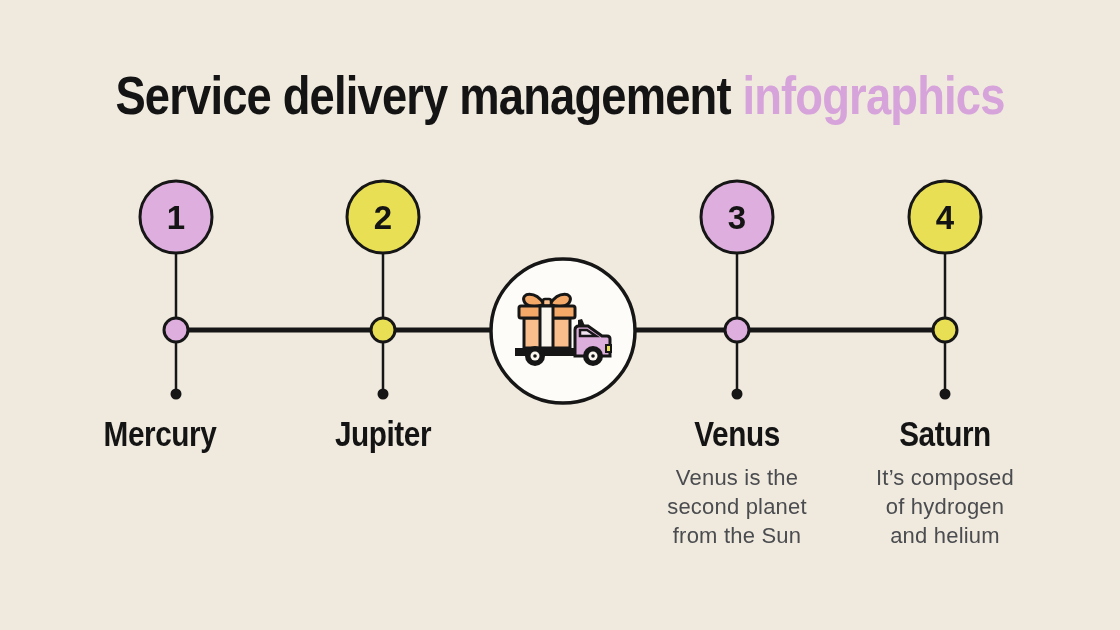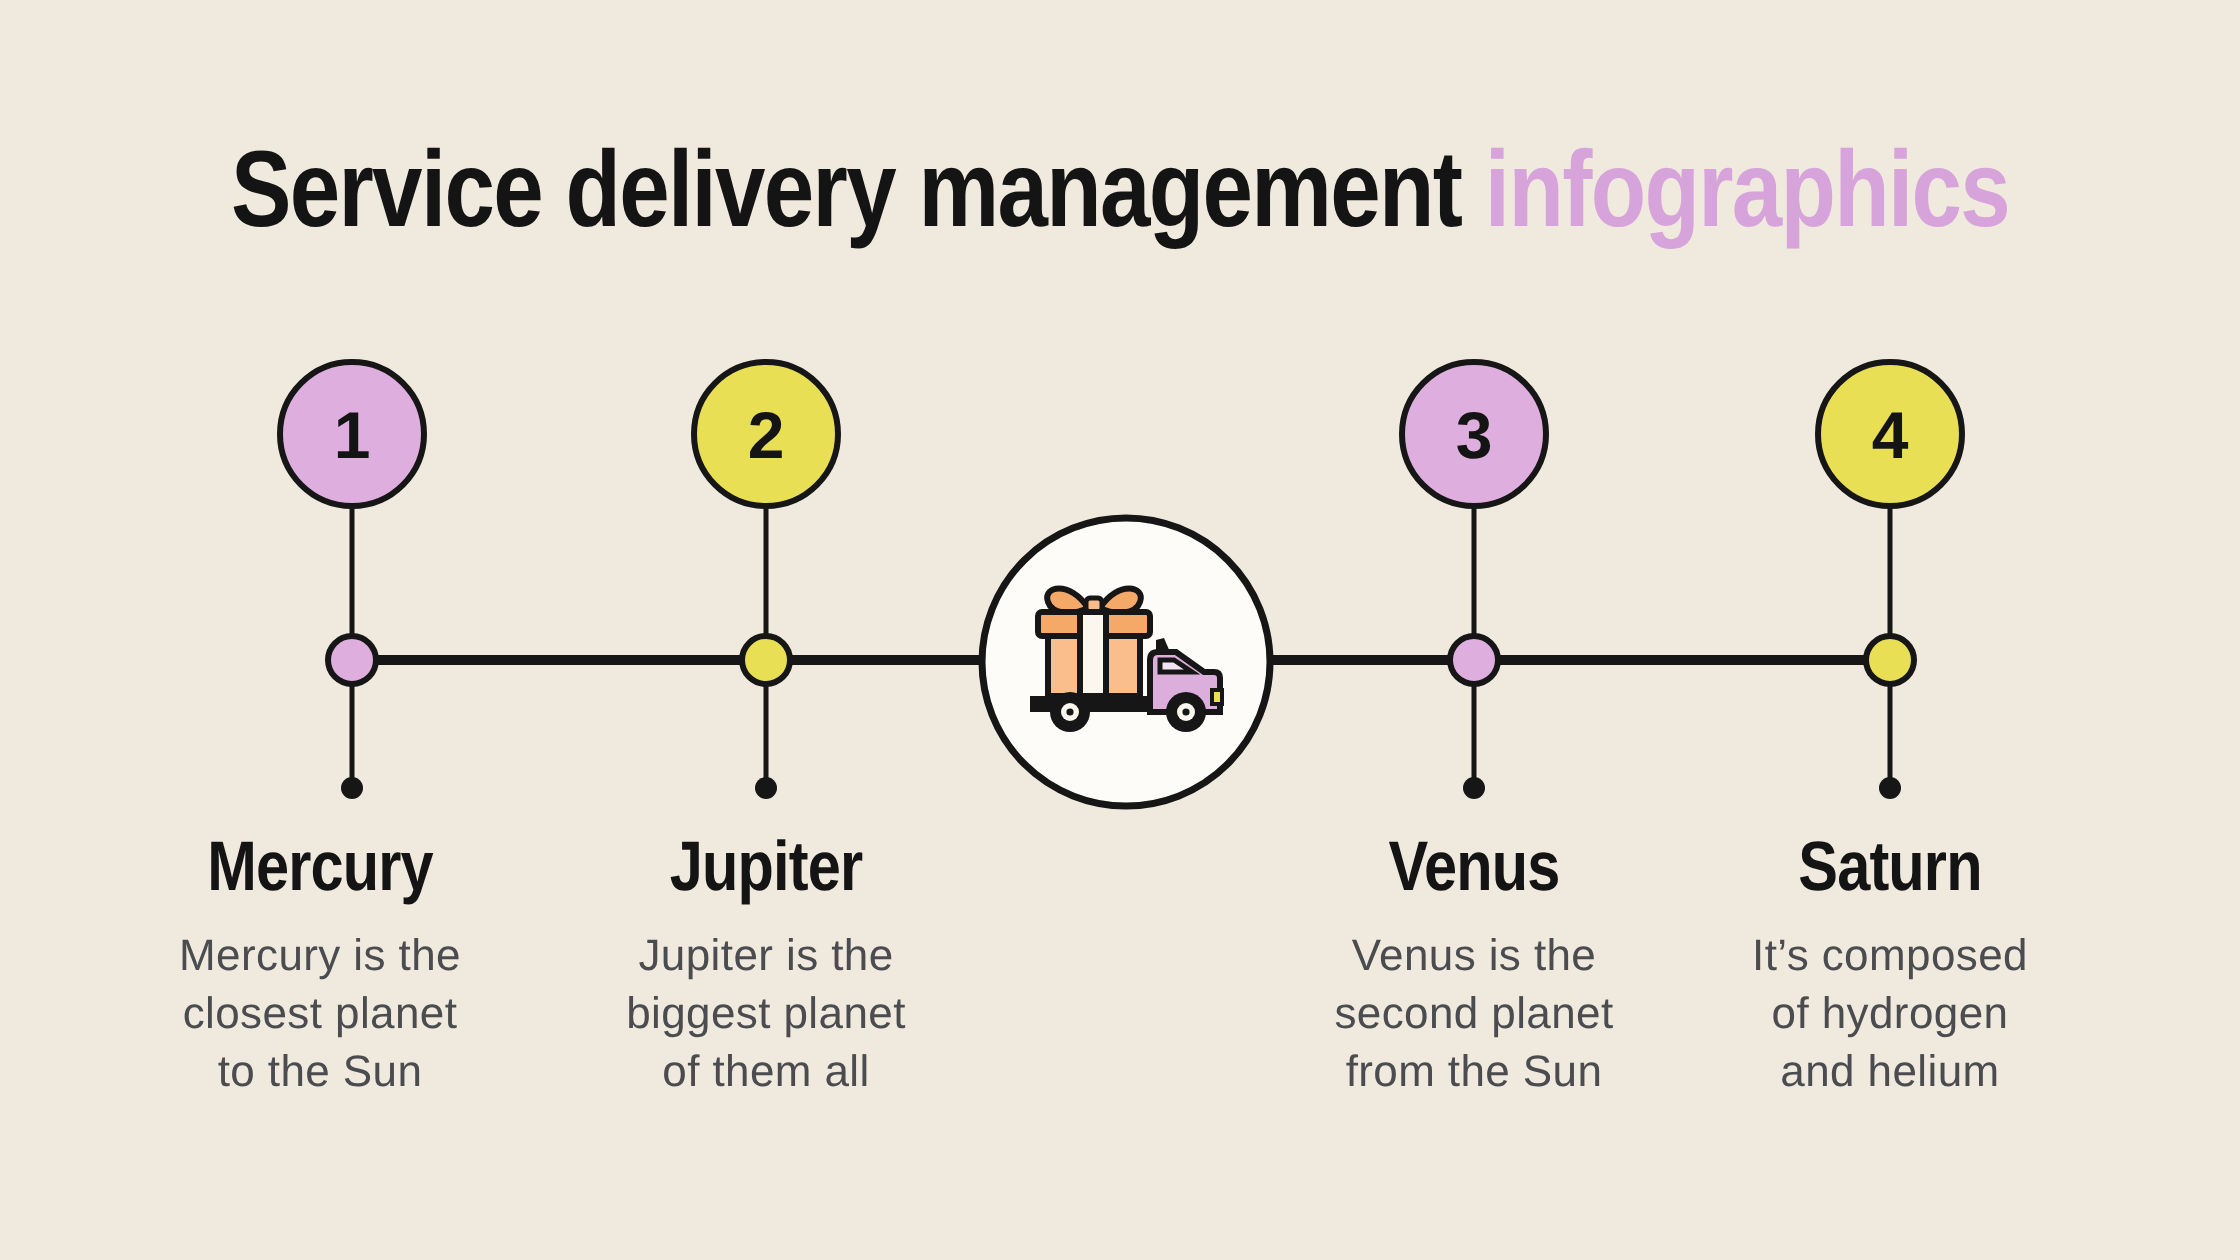--- a/index.html
+++ b/index.html
@@ -138,9 +138,6 @@
 
   <div class="item" style="left:40px">
     <h2 class="item-name">Mercury</h2>
-    <p class="item-desc">Mercury is the
-closest planet
-to the Sun</p>
   </div>
   <div class="item" style="left:263px">
     <h2 class="item-name">Jupiter</h2>

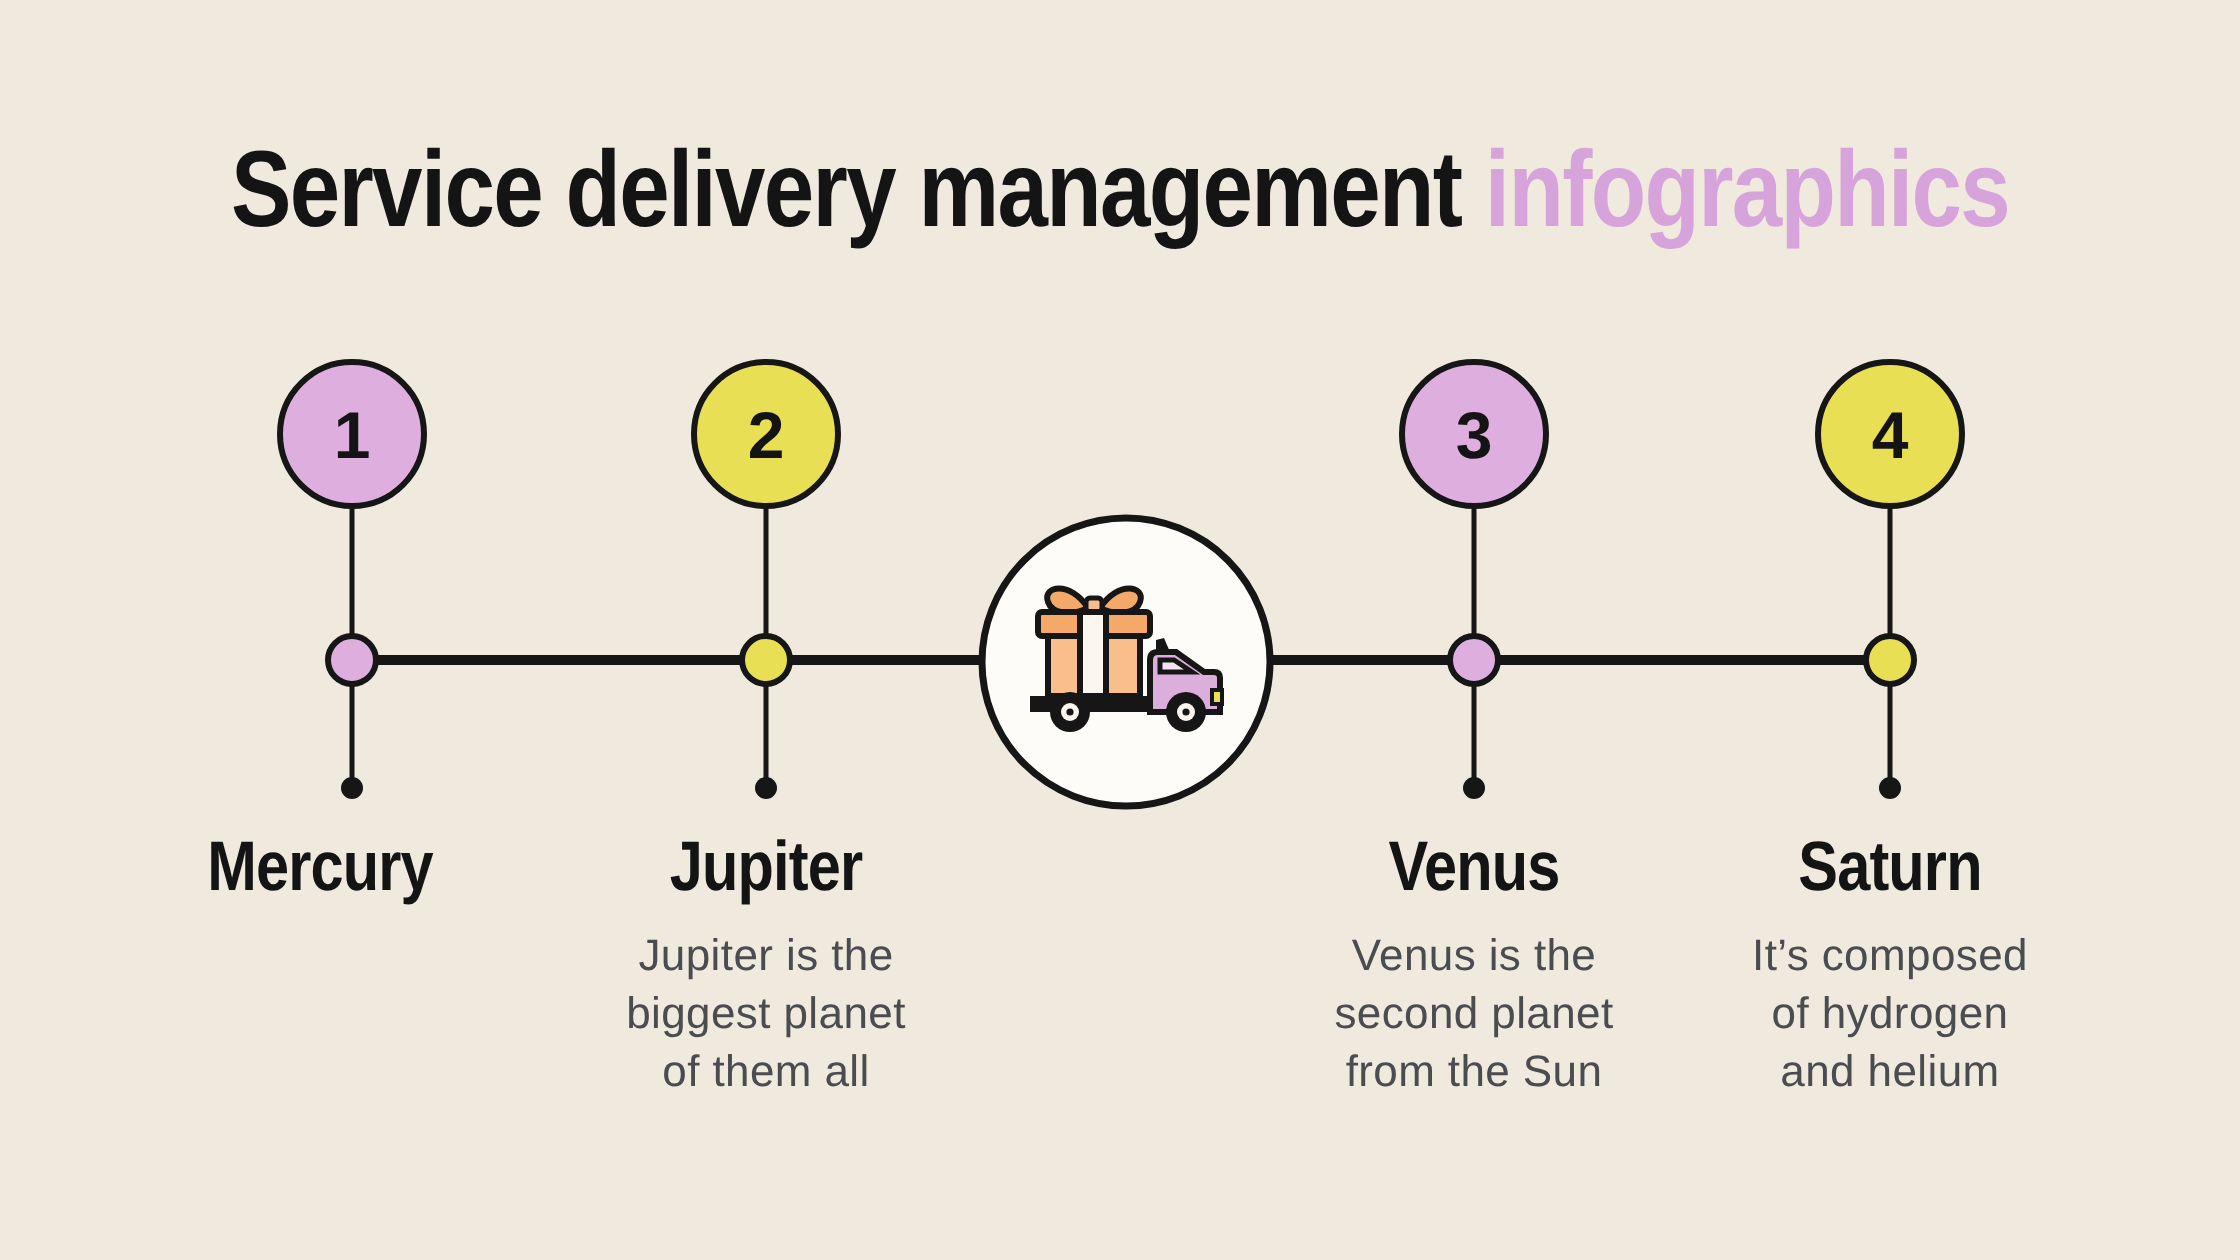--- a/index.html
+++ b/index.html
@@ -141,9 +141,6 @@
   </div>
   <div class="item" style="left:263px">
     <h2 class="item-name">Jupiter</h2>
-    <p class="item-desc">Jupiter is the
-biggest planet
-of them all</p>
   </div>
   <div class="item" style="left:617px">
     <h2 class="item-name">Venus</h2>

